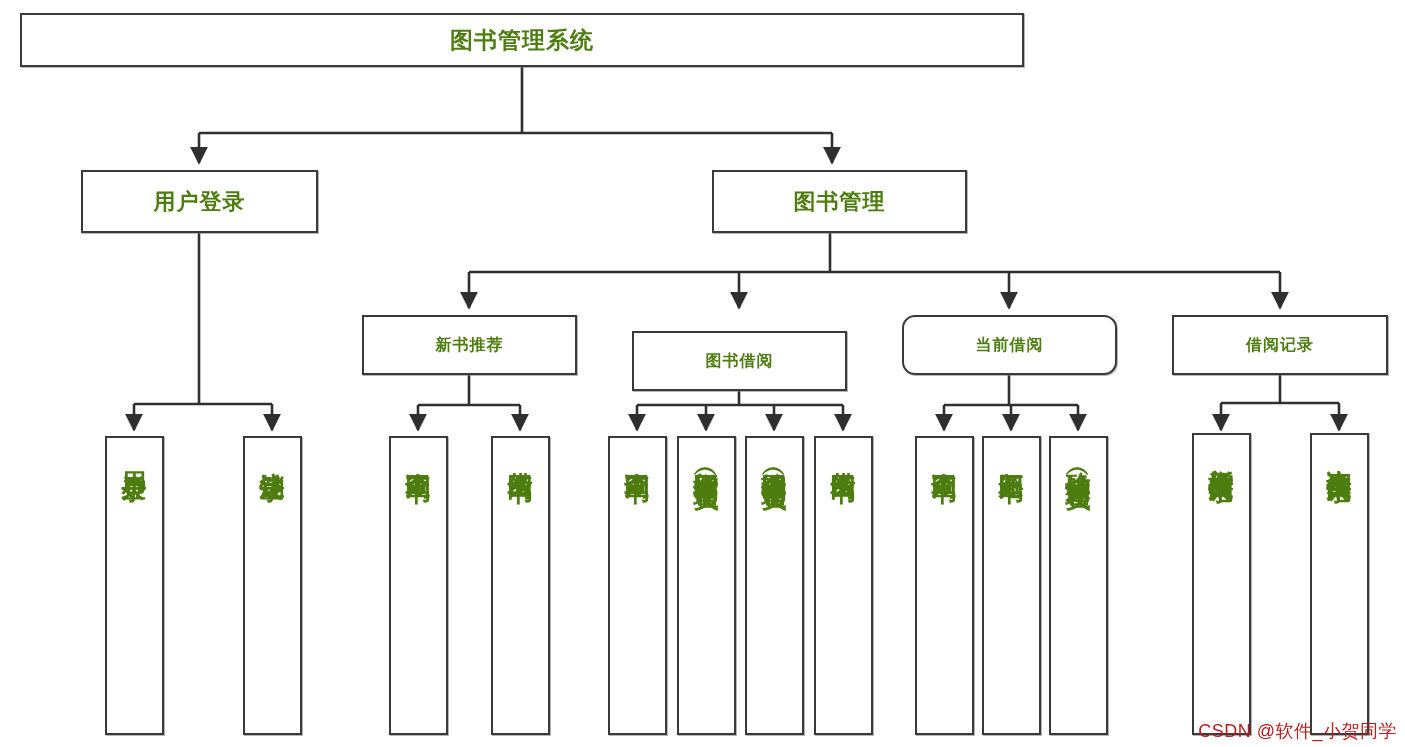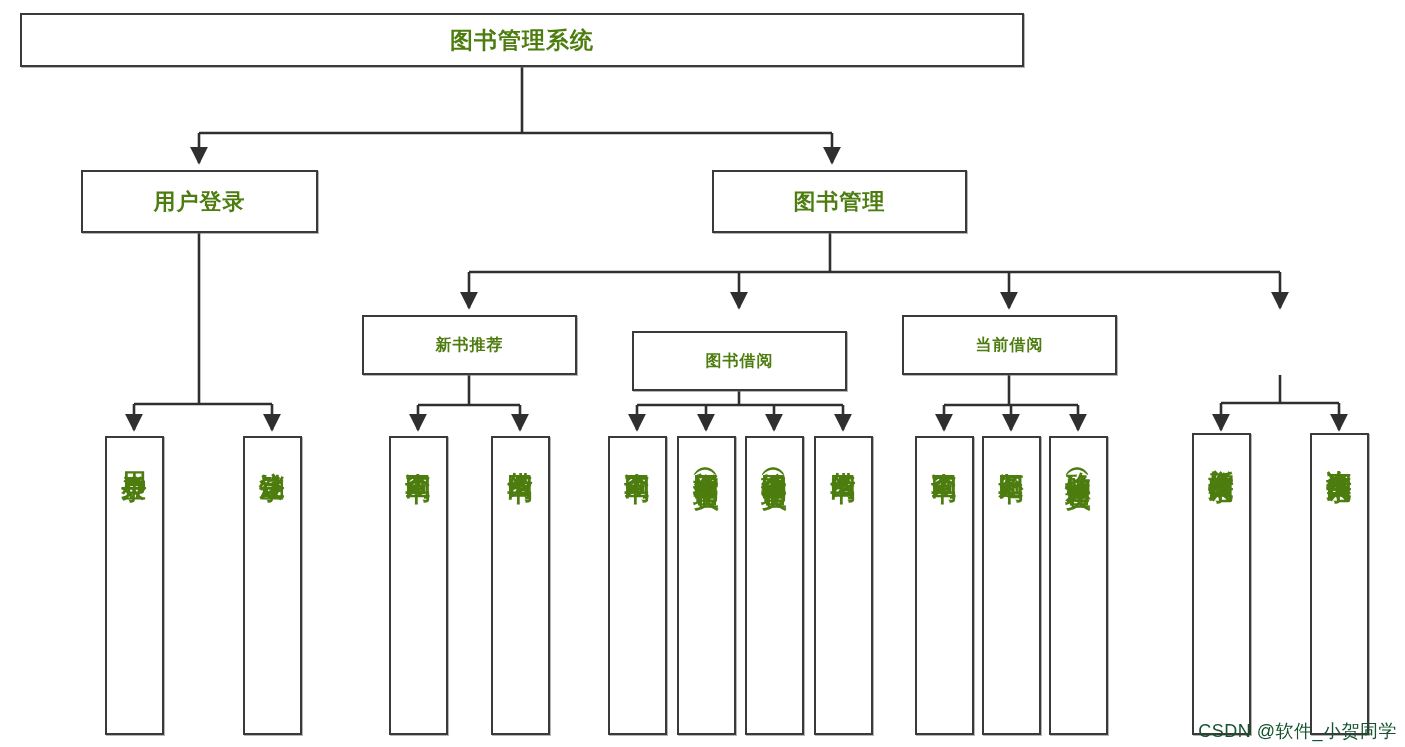--- a/index.html
+++ b/index.html
@@ -134,7 +134,7 @@
   <div class="node l3" style="left:632px;top:331px;width:215px;height:60px;">
     <span class="lbl">图书借阅</span>
   </div>
-  <div class="node l3" style="left:902px;top:315px;width:215px;height:60px;">
+  <div class="node l3" style="left:902px;top:315px;width:215px;height:60px;border-radius:13px;">
     <span class="lbl">当前借阅</span>
   </div>
 

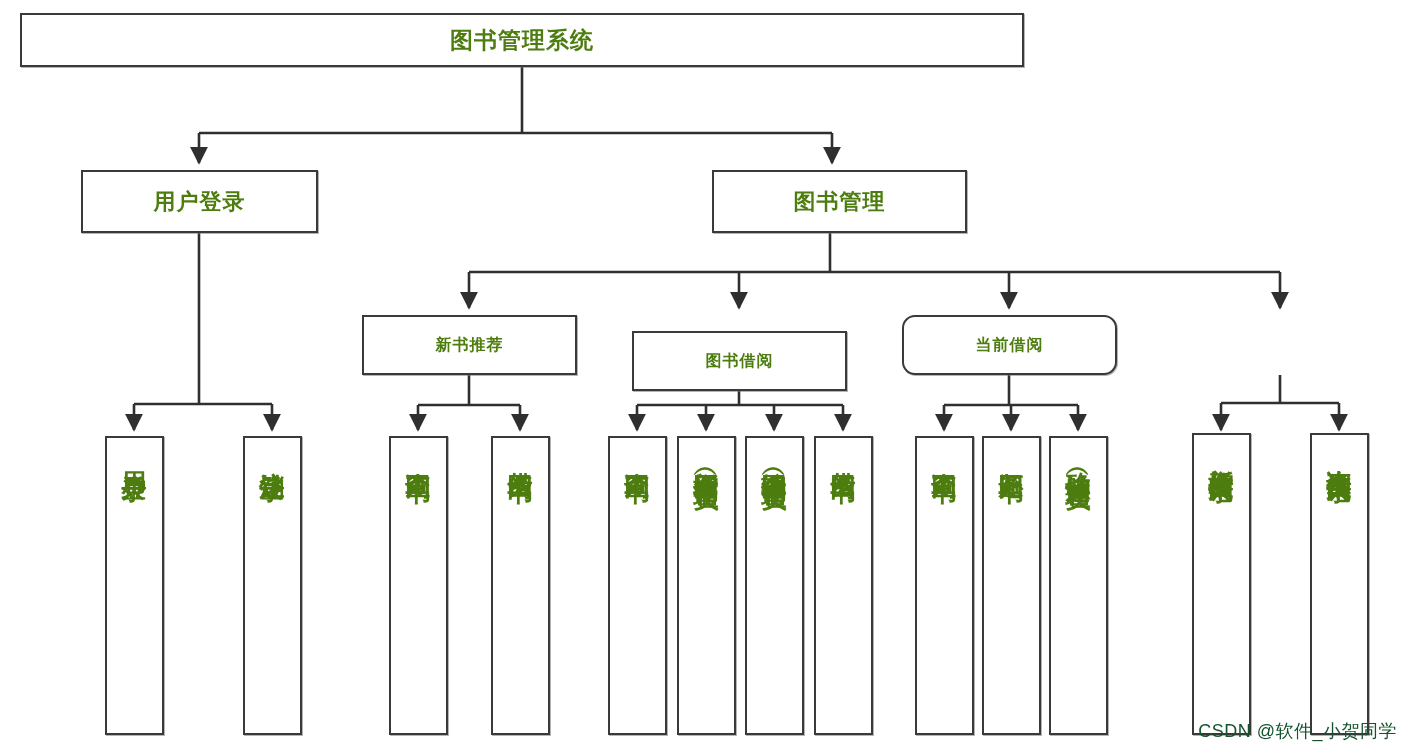--- a/index.html
+++ b/index.html
@@ -137,6 +137,9 @@
   <div class="node l3" style="left:902px;top:315px;width:215px;height:60px;border-radius:13px;">
     <span class="lbl">当前借阅</span>
   </div>
+  <div class="node l3" style="left:1172px;top:315px;width:216px;height:60px;">
+    <span class="lbl">借阅记录</span>
+  </div>
 
   <div class="node leaf" style="left:105px;top:436px;width:59px;height:299px;">
     <span class="lbl">用户登录</span>

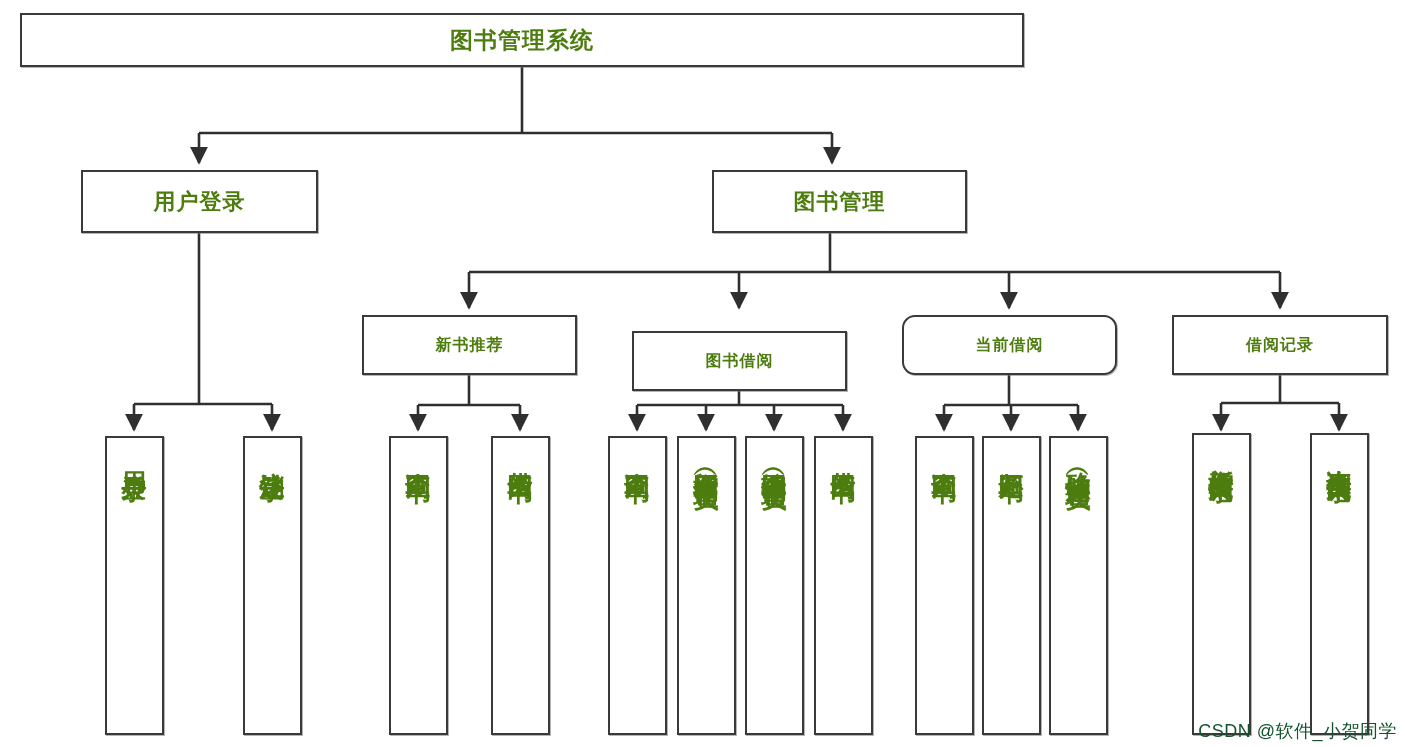--- a/index.html
+++ b/index.html
@@ -56,7 +56,7 @@
     right:8px;
     bottom:4px;
     font-size:18px;
-    color:#14532d;
+    color:#b91c1c;
     letter-spacing:.5px;
     white-space:nowrap;
     user-select:none;

